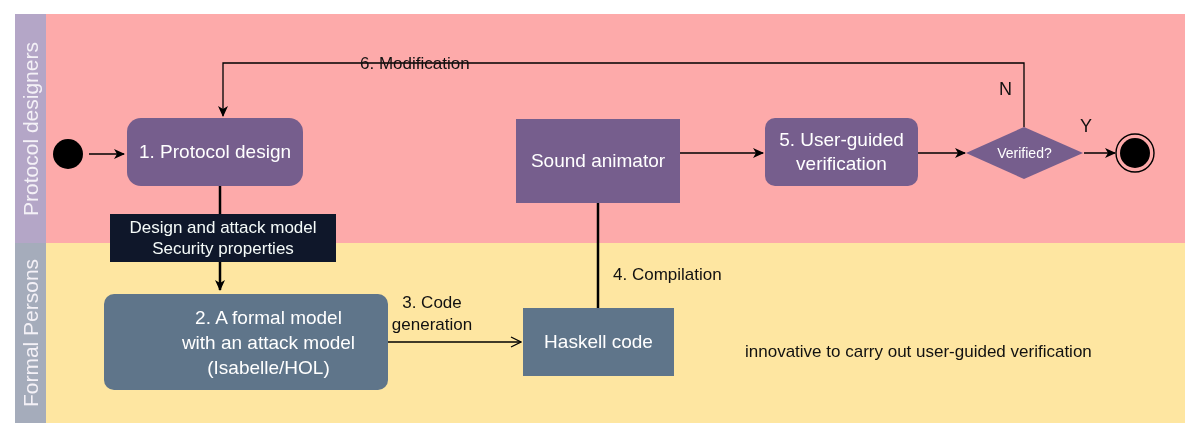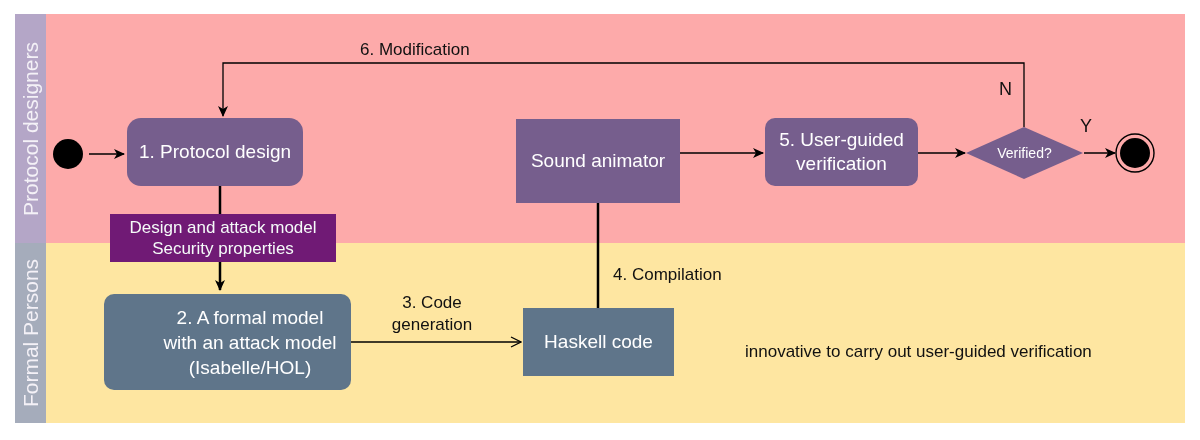--- a/index.html
+++ b/index.html
@@ -99,7 +99,7 @@
   <span>Verified?</span>
 </div>
 
-<div class="abs txt" style="left:360px; top:39px;text-align:center;">6. Modification</div>
+<div class="abs txt" style="left:360px; top:53px;text-align:center;">6. Modification</div>
 <div class="abs txt" style="left:999px; top:78px; font-size:18px;">N</div>
 <div class="abs txt" style="left:1080px; top:115px; font-size:18px;">Y</div>
 <div class="abs txt" style="left:380px; top:292px; text-align:center; width:104px;">

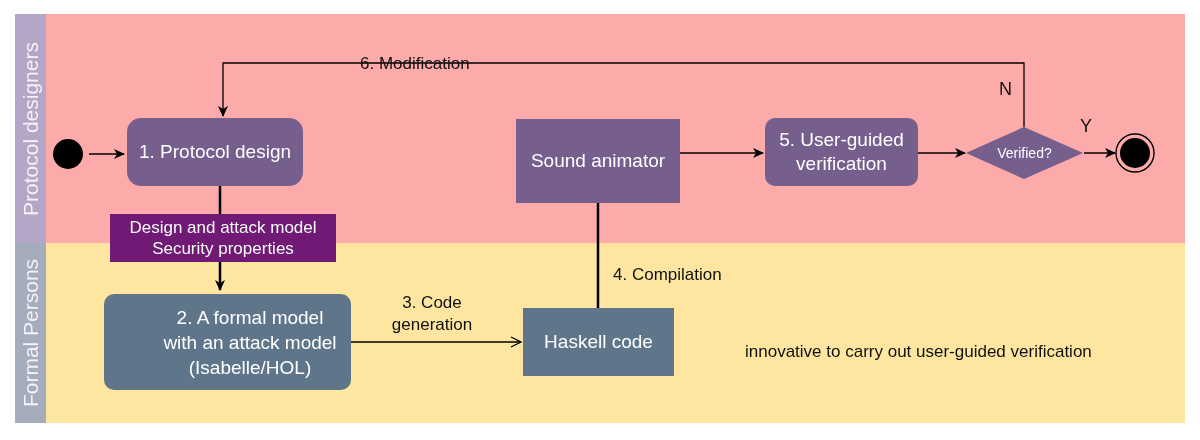--- a/index.html
+++ b/index.html
@@ -17,7 +17,7 @@
     .purple { background: #765e8d; }
     .slate { background: #5f758a; }
     .round { border-radius: 10px; }
-    .teal { background: #701a75; color: #f5fbf9; font-size: 17px; line-height: 21px; }
+    .teal { background: #0f172a; color: #f5fbf9; font-size: 17px; line-height: 21px; }
     .txt { color: #111111; font-size: 17px; line-height: 22px; white-space: nowrap; }
     svg.edges { position: absolute; left: 0; top: 0; }
   </style>

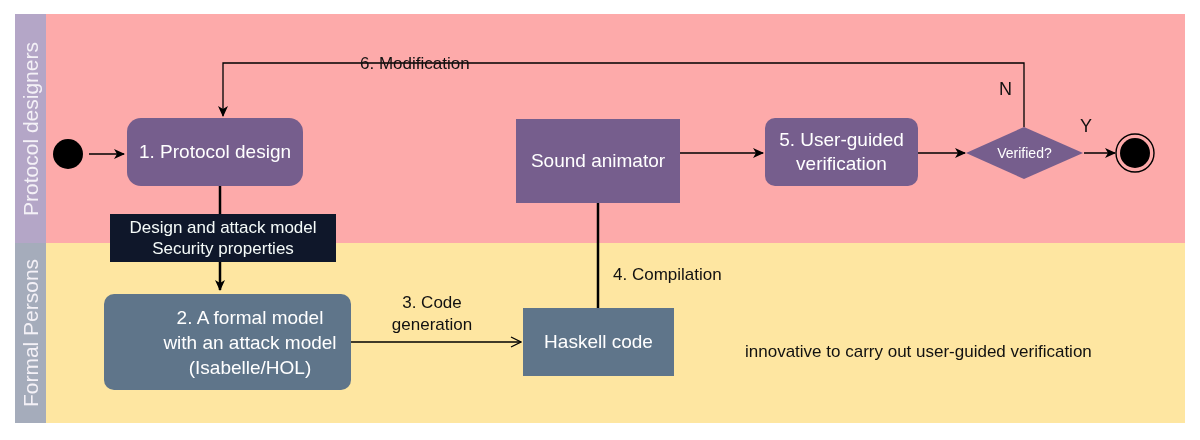--- a/index.html
+++ b/index.html
@@ -76,7 +76,7 @@
   <span>Security properties</span>
 </div>
 
-<div class="abs node slate round" style="left:104px; top:294px; width:247px; height:96px; flex-direction:column; line-height:25px;padding-left:45px;">
+<div class="abs node slate round" style="left:104px; top:294px; width:284px; height:96px; flex-direction:column; line-height:25px;padding-left:45px;">
   <span>2. A formal model</span>
   <span>with an attack model</span>
   <span>(Isabelle/HOL)</span>

